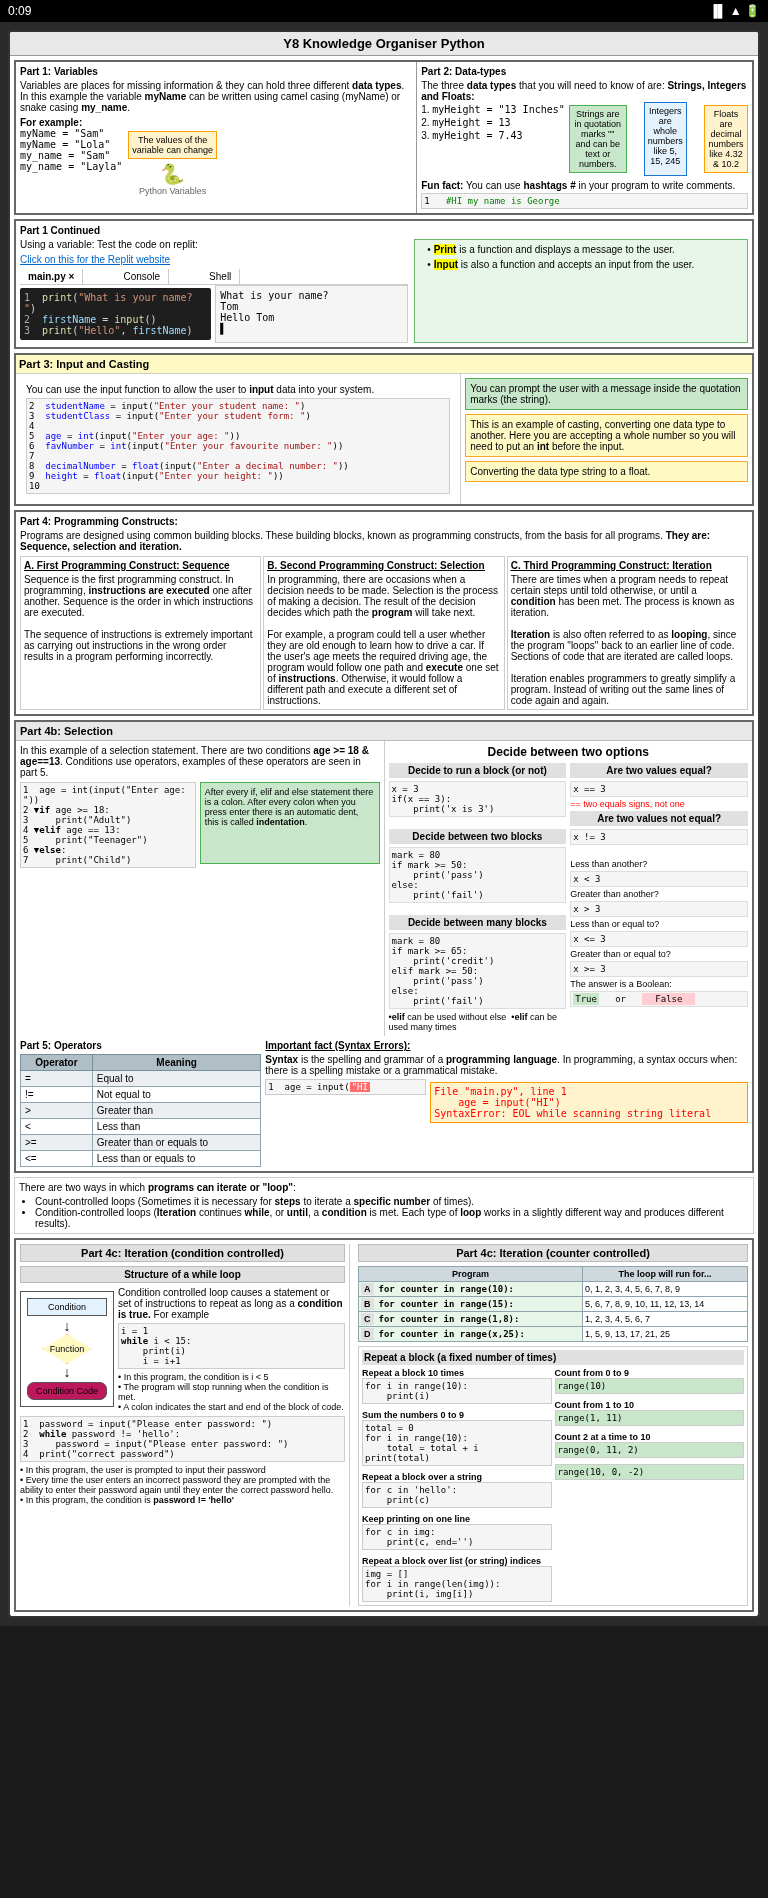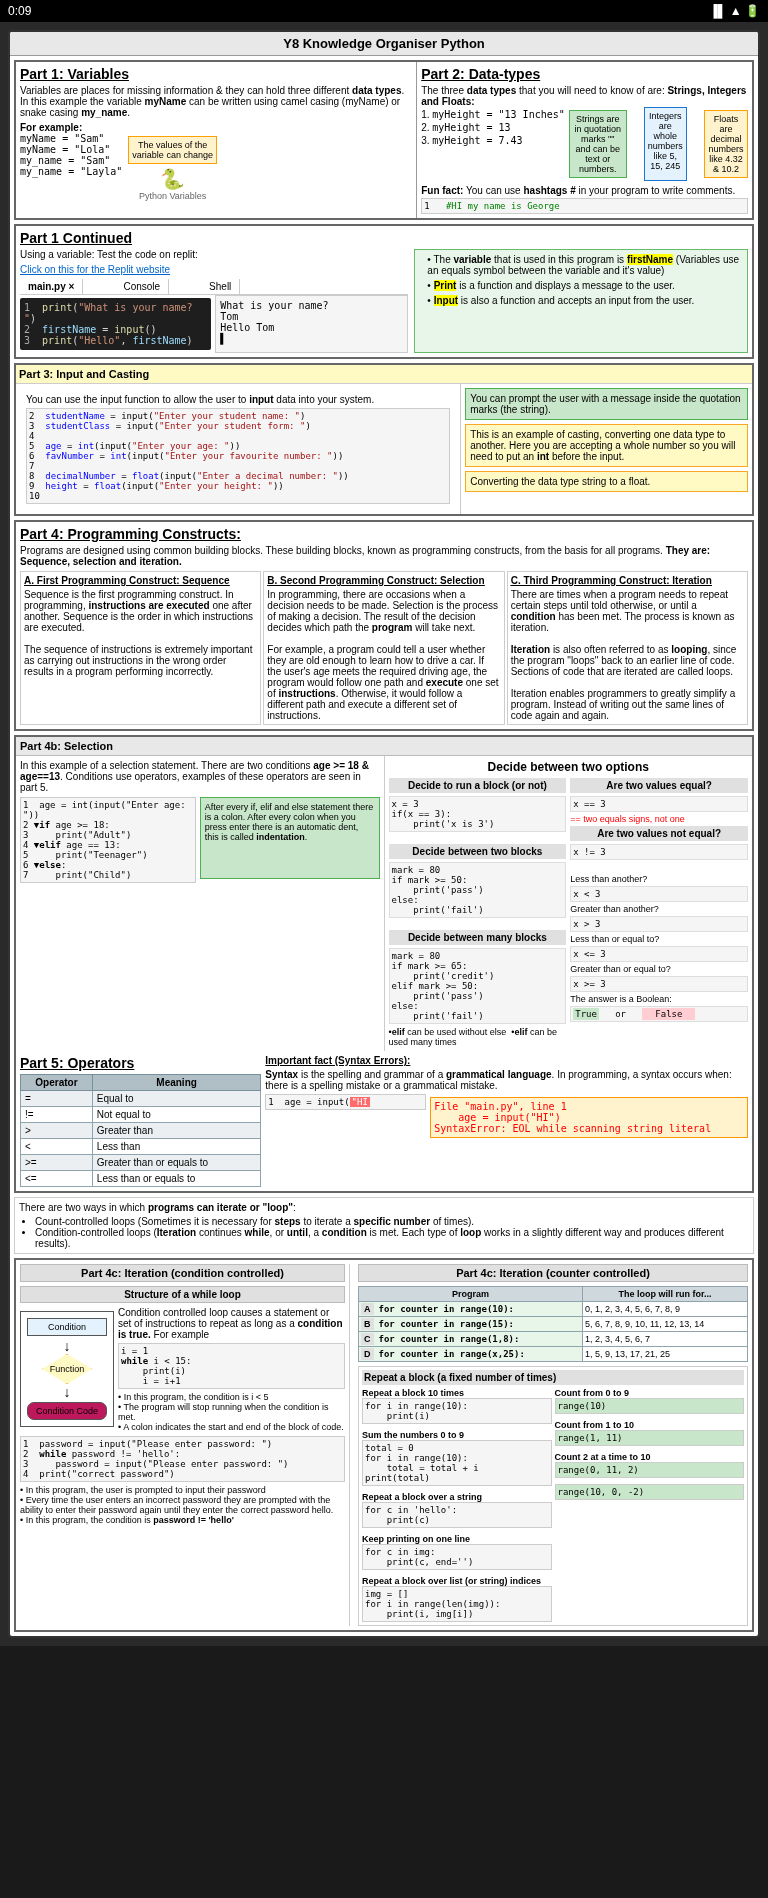--- a/index.html
+++ b/index.html
@@ -39,8 +39,7 @@
     }
     .section-header {
       font-weight: bold;
-      font-size: 14px;
-      text-decoration: underline;
+      font-size: 10px;
       margin-bottom: 3px;
     }
 

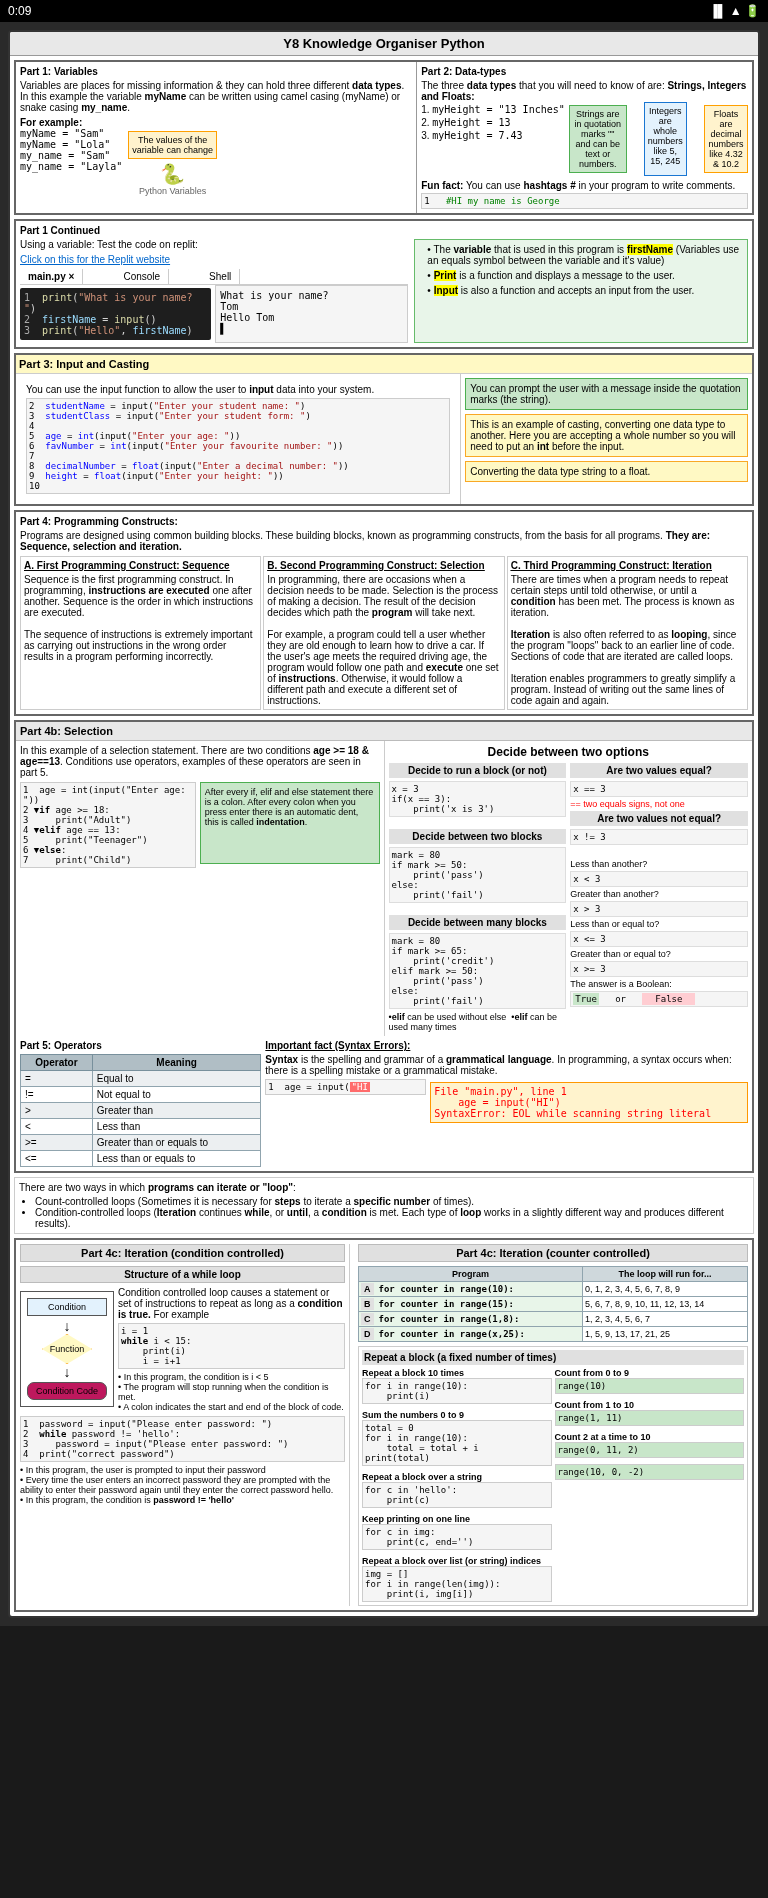--- a/index.html
+++ b/index.html
@@ -427,7 +427,6 @@
           </div>
         </div>
         <div class="bullet-box">
-          <div class="bullet-item">• The <b>variable</b> that is used in this program is <span class="yellow-hl">firstName</span> (Variables use an equals symbol between the variable and it's value)</div>
           <div class="bullet-item">• <span class="yellow-hl">Print</span> is a function and displays a message to the user.</div>
           <div class="bullet-item">• <span class="yellow-hl">Input</span> is also a function and accepts an input from the user.</div>
         </div>

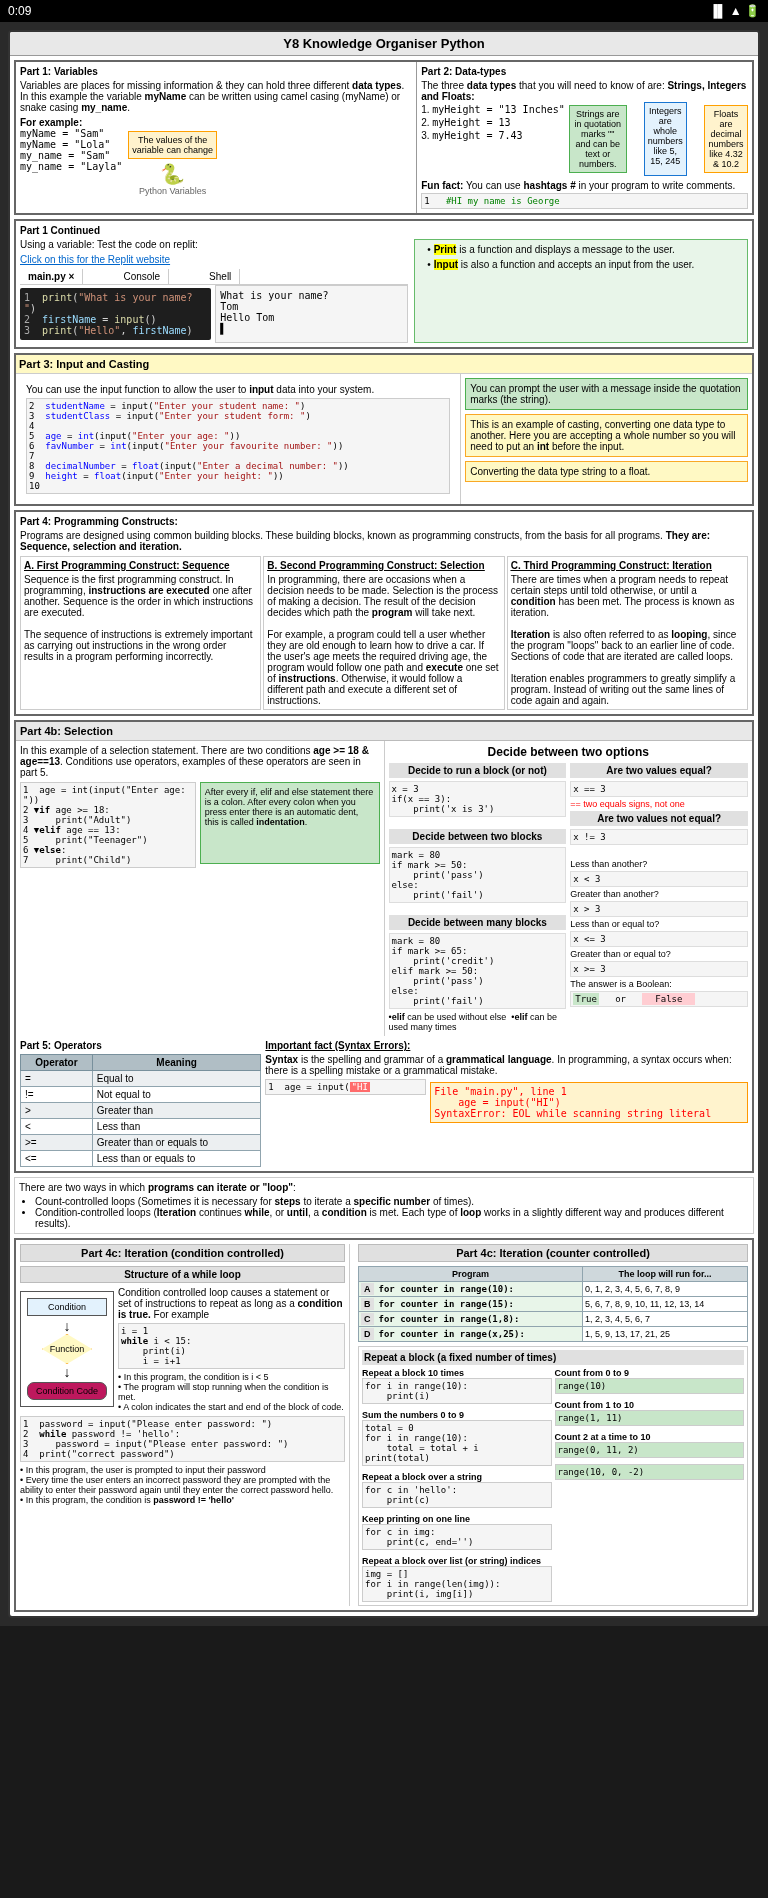--- a/index.html
+++ b/index.html
@@ -577,7 +577,7 @@
         </div>
         <div style="flex:2;">
           <p style="font-size:10px; margin-bottom:3px;"><b><u>Important fact (Syntax Errors):</u></b></p>
-          <p style="font-size:10px; margin-bottom:3px;"><b>Syntax</b> is the spelling and grammar of a <b>grammatical language</b>. In programming, a syntax occurs when: there is a spelling mistake or a grammatical mistake.</p>
+          <p style="font-size:10px; margin-bottom:3px;"><b>Syntax</b> is the spelling and grammar of a <b>programming language</b>. In programming, a syntax occurs when: there is a spelling mistake or a grammatical mistake.</p>
           <div style="display:flex; gap:4px; align-items:flex-start;">
             <div class="mini-code" style="flex:1;">1 &nbsp;age = input(<span style="background:#ff6b6b;color:white;padding:0 2px;">"HI</span></div>
             <div class="error-box" style="flex:2;">

